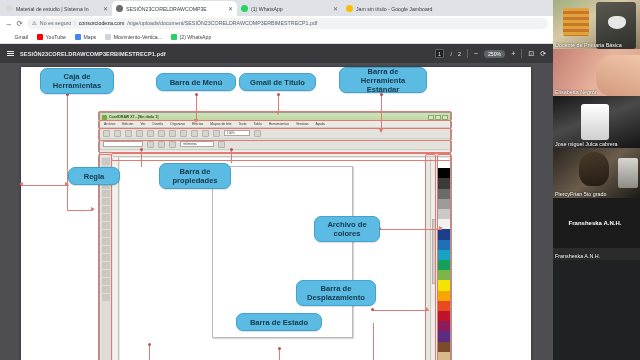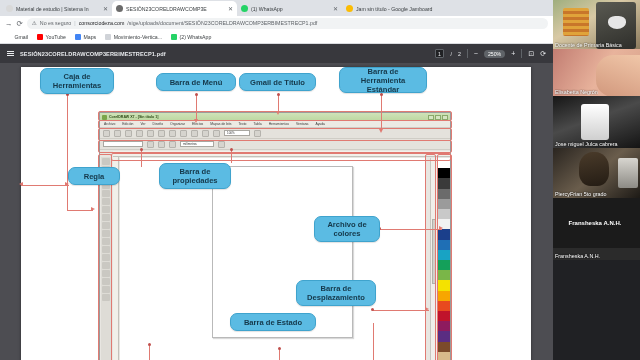--- a/index.html
+++ b/index.html
@@ -464,7 +464,7 @@
 propiedades</div>
         <div class="callout" style="left:293px; top:149px; width:66px; height:26px; white-space:pre-line;">Archivo de
 colores</div>
-        <div class="callout" style="left:209px; top:246px; width:86px; height:18px;">Barra de Estado</div>
+        <div class="callout" style="left:215px; top:246px; width:86px; height:18px;">Barra de Estado</div>
         <div class="callout" style="left:275px; top:213px; width:80px; height:26px; white-space:pre-line;">Barra de
 Desplazamiento</div>
 

